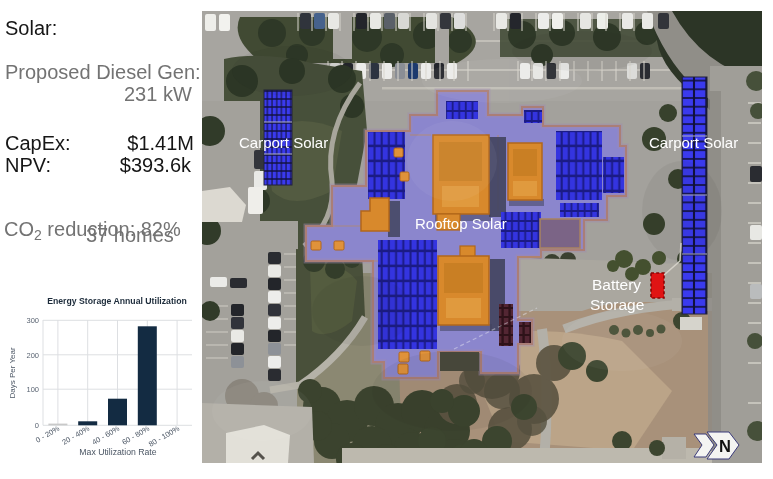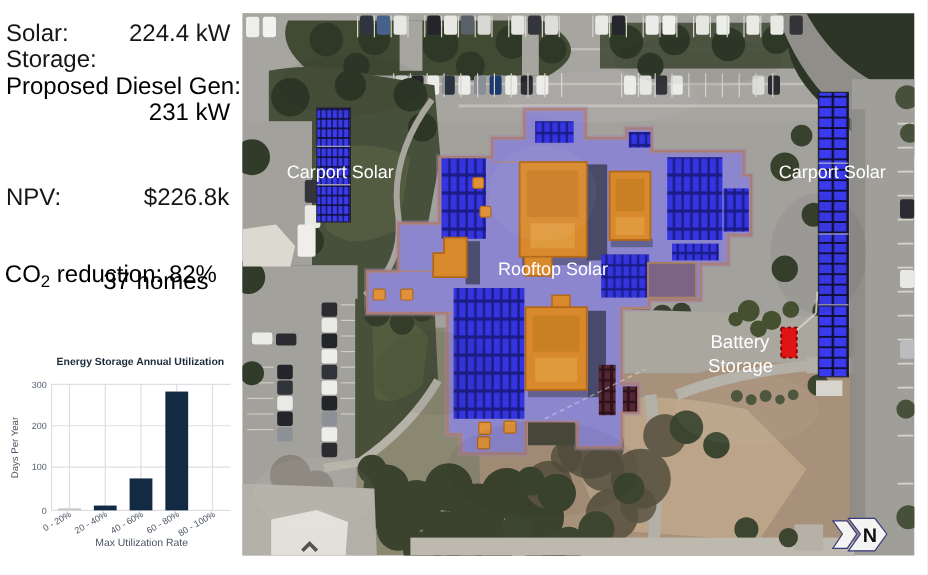--- a/index.html
+++ b/index.html
@@ -17,7 +17,6 @@
 
   <div class="row" style="top:17px;width:187px">
       <span>Solar:</span>
-      <span>224.4 kW</span>
     </div>
 
   <div class="row" style="top:39px;width:193px">

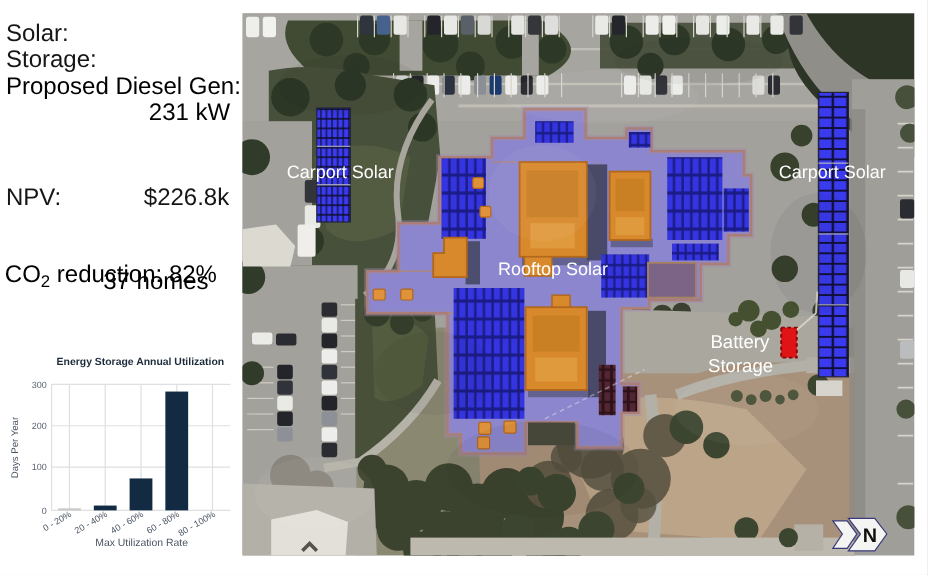--- a/index.html
+++ b/index.html
@@ -20,7 +20,6 @@
     </div>
 
   <div class="row" style="top:39px;width:193px">
-      <span>Storage:</span>
     </div>
 
   <div class="ln" style="left:5px;top:61px">Proposed Diesel Gen:</div>

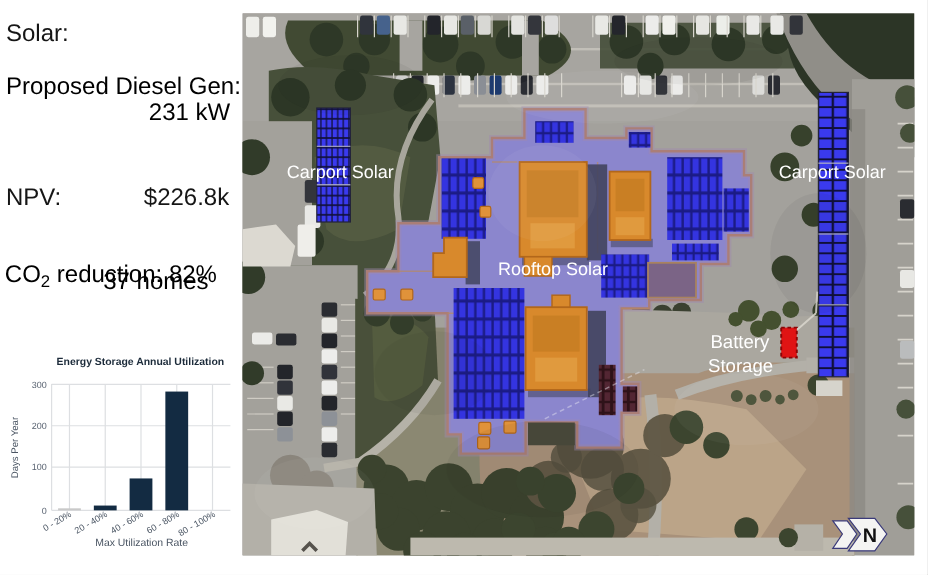--- a/index.html
+++ b/index.html
@@ -8,7 +8,7 @@
   .row{position:absolute;left:5px;width:188px;display:flex;
        justify-content:space-between;font-size:20px;color:#161616;
        white-space:nowrap;}
-  .ln{position:absolute;font-size:20px;color:#000000;white-space:nowrap;}
+  .ln{position:absolute;font-size:20px;color:#737373;white-space:nowrap;}
 </style>
 </head>
 <body>

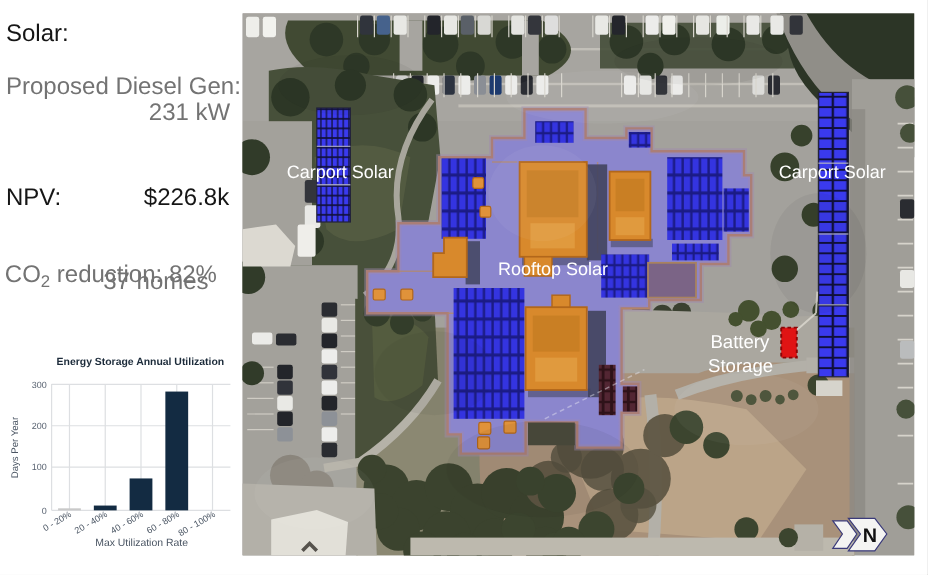--- a/index.html
+++ b/index.html
@@ -27,6 +27,7 @@
   <div class="ln" style="top:83px;left:124px">231 kW</div>
 
   <div class="row" style="top:132px;width:189px">
+      <span>CapEx:</span>
     </div>
 
   <div class="row" style="top:154px;width:186px">

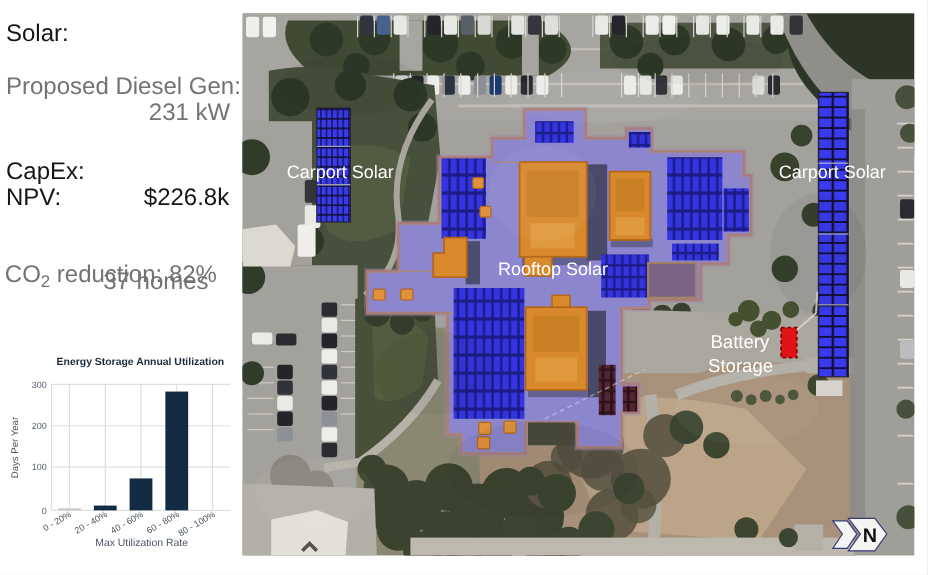--- a/index.html
+++ b/index.html
@@ -28,6 +28,7 @@
 
   <div class="row" style="top:132px;width:189px">
       <span>CapEx:</span>
+      <span>$1.41M</span>
     </div>
 
   <div class="row" style="top:154px;width:186px">

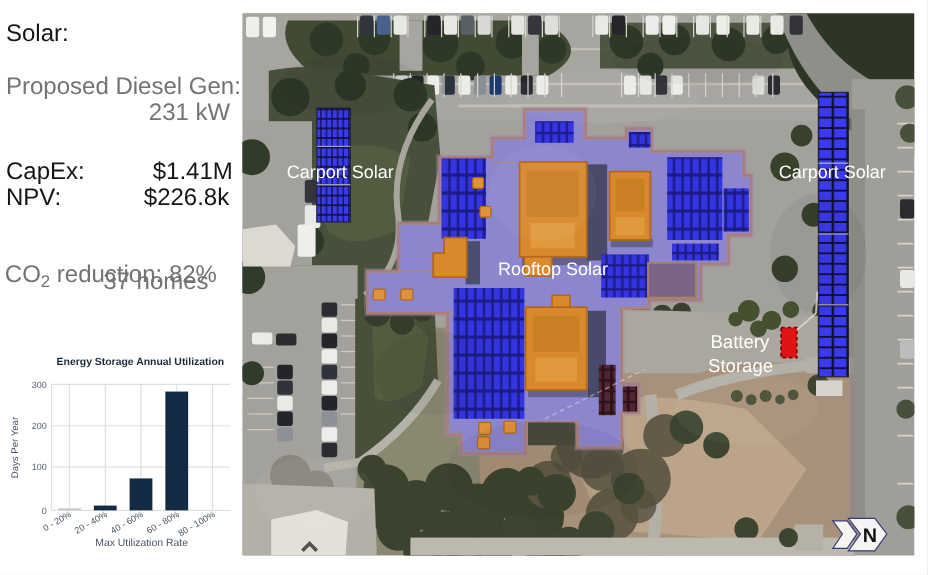--- a/index.html
+++ b/index.html
@@ -33,7 +33,7 @@
 
   <div class="row" style="top:154px;width:186px">
       <span>NPV:</span>
-      <span>$226.8k</span>
+      <span>$393.6k</span>
     </div>
 
   <div class="ln" style="left:4px;top:218px">CO<span style="font-size:14px;vertical-align:-4px">2</span> reduction: 82%</div>

